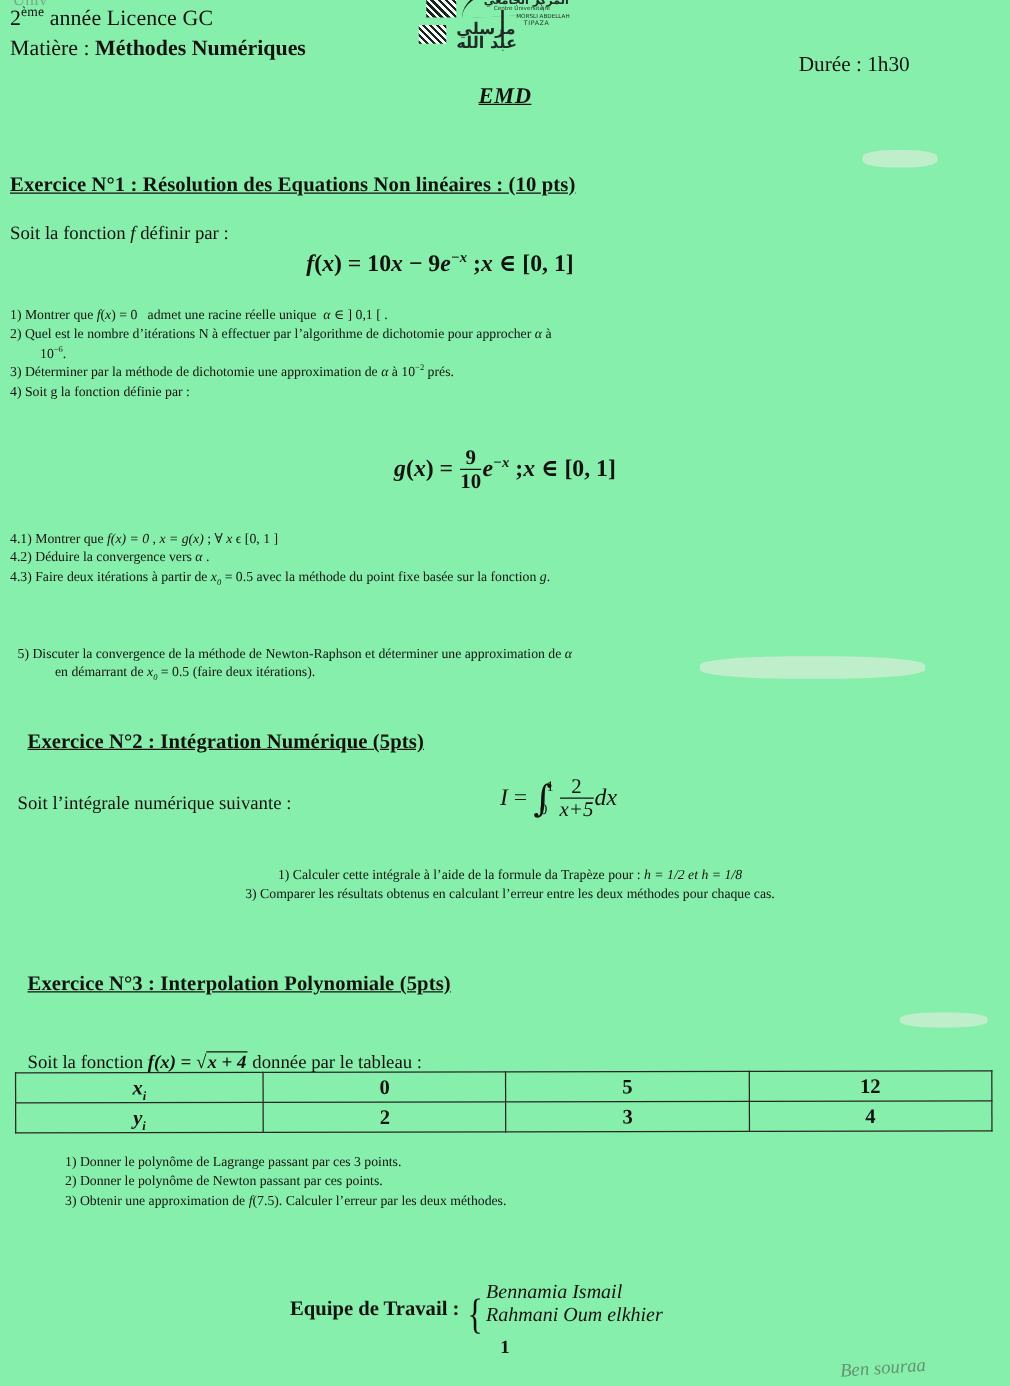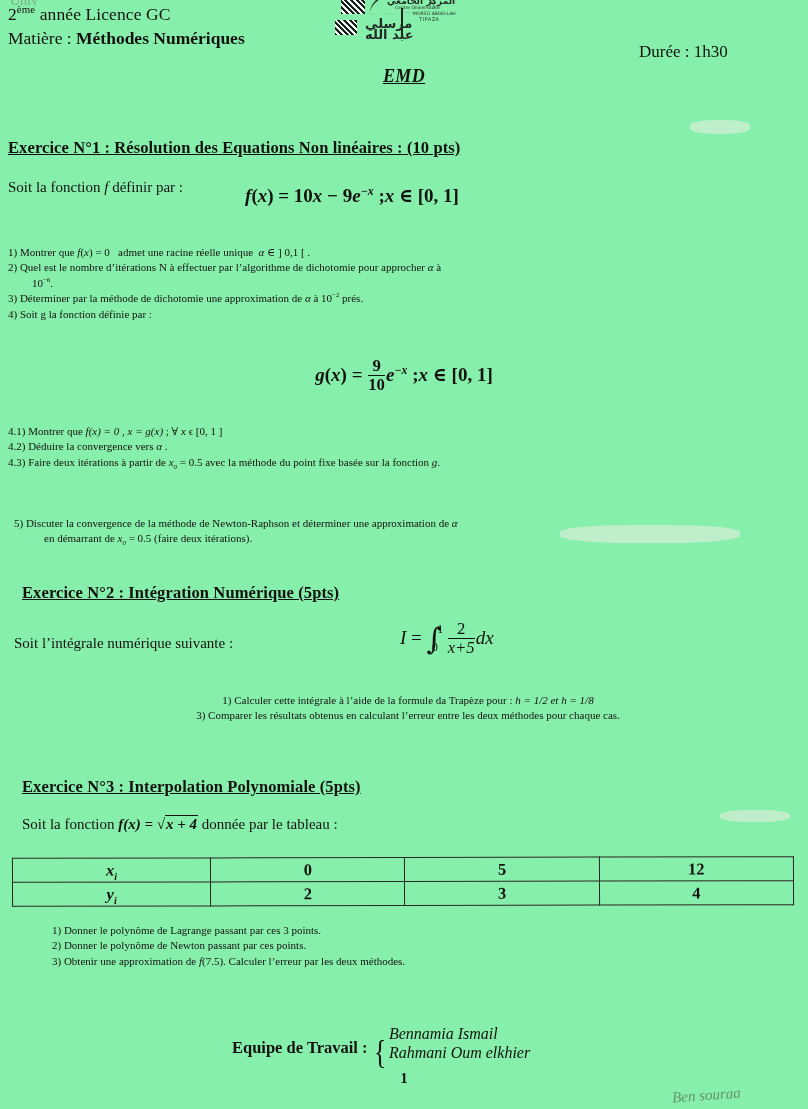--- a/index.html
+++ b/index.html
@@ -109,7 +109,7 @@
 
   
   .eqbox { text-align: center; font-size: 19px; }
-  .eq1 { left: 0; top: 184px; width: 704px; }
+  .eq1 { left: 0; top: 200px; width: 704px; }
   .eq2 { left: 0; top: 357px; width: 808px; }
   .eq3 { left: 400px; top: 620px; width: 300px; text-align: left; }
 

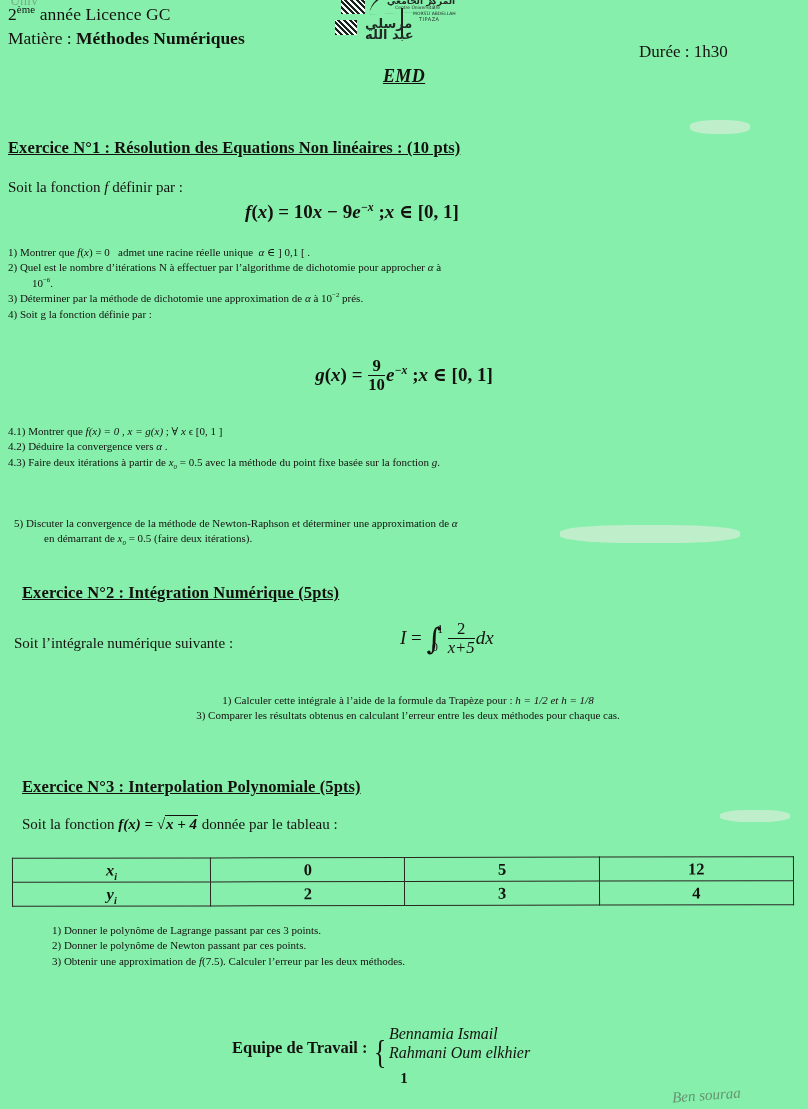--- a/index.html
+++ b/index.html
@@ -105,7 +105,7 @@
   .para { font-size: 15px; line-height: 1.32; }
   .intro1 { left: 8px; top: 178px; }
   .intro2 { left: 14px; top: 634px; }
-  .intro3 { left: 22px; top: 815px; }
+  .intro3 { left: 22px; top: 841px; }
 
   
   .eqbox { text-align: center; font-size: 19px; }

